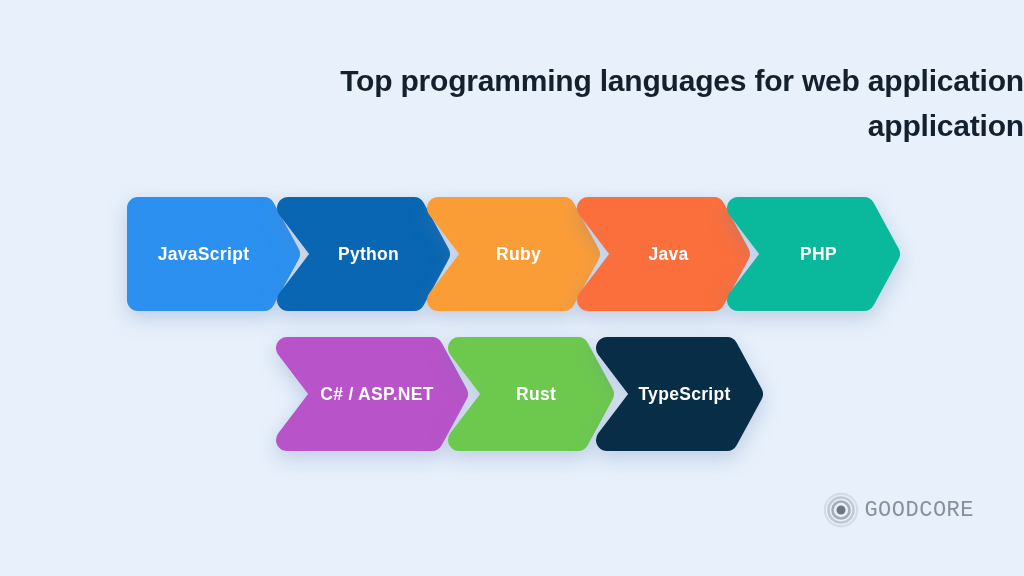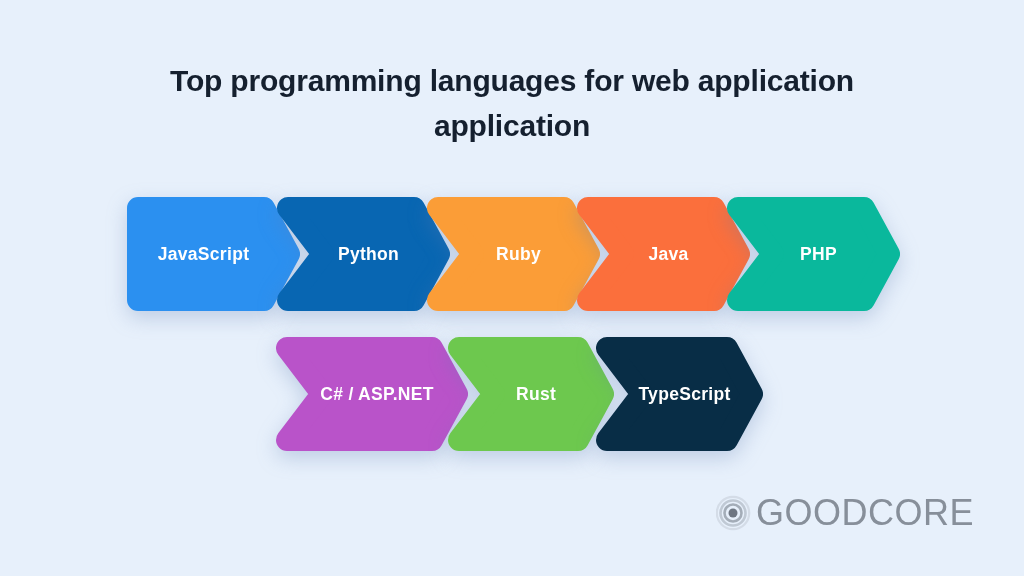--- a/index.html
+++ b/index.html
@@ -60,7 +60,7 @@
 
 <div class="canvas">
 
-  <h1 class="title" style="color: rgb(21, 32, 47);">
+  <h1 class="title" style="color: rgb(21, 32, 47); text-align: right;">
     <span>Top programming languages for web application</span><br>
     <span>application</span>
   </h1>

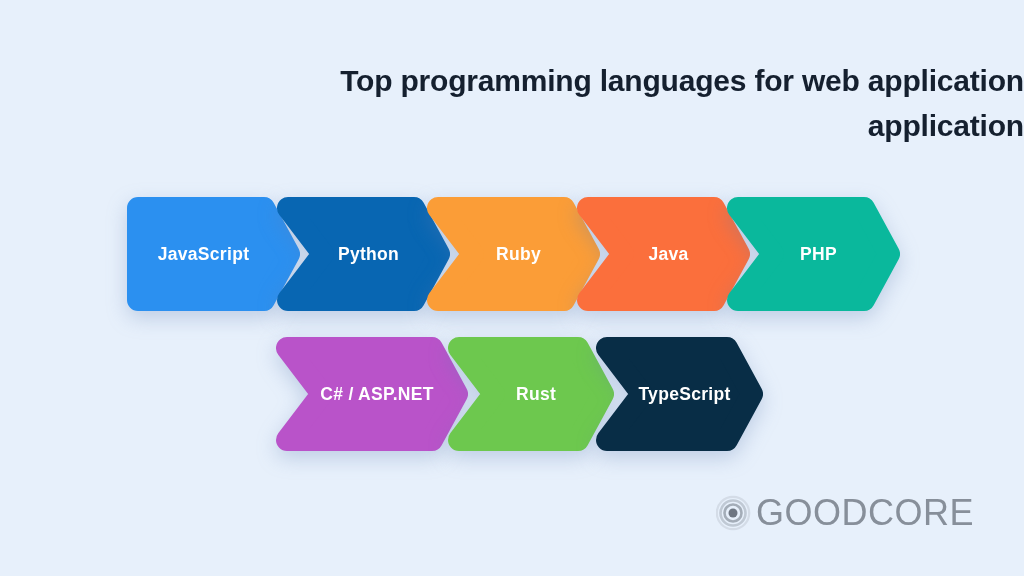--- a/index.html
+++ b/index.html
@@ -48,8 +48,8 @@
   }
   .logo-icon { margin-right: -3px; }
   .logo-text {
-    font-family: Liberation Sans, sans-serif;
-    font-size: 36px;
+    font-family: Liberation Mono, monospace;
+    font-size: 22px;
     font-weight: 400;
     letter-spacing: 0.5px;
     margin-left: 7px;

